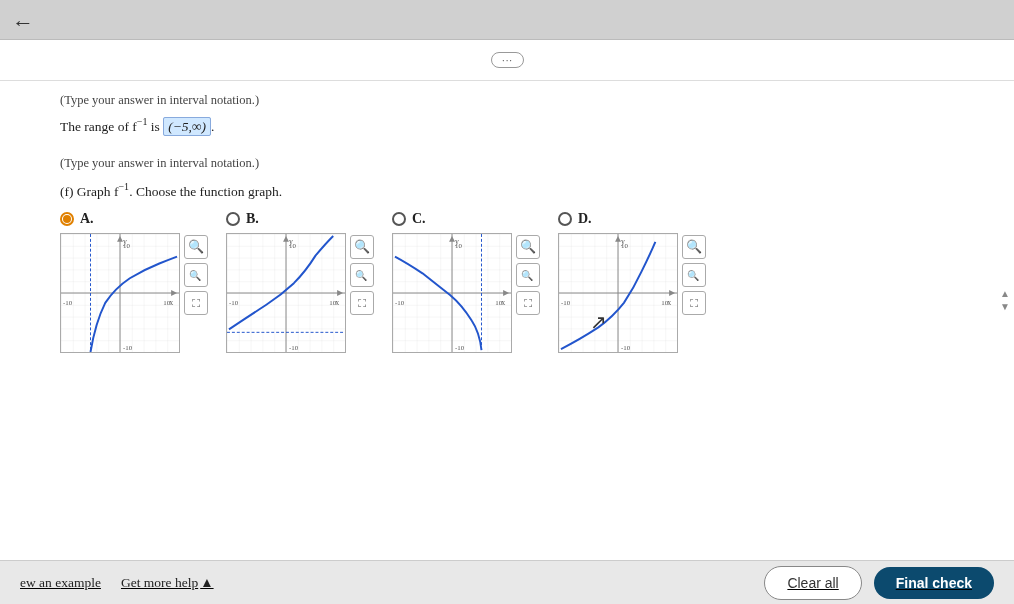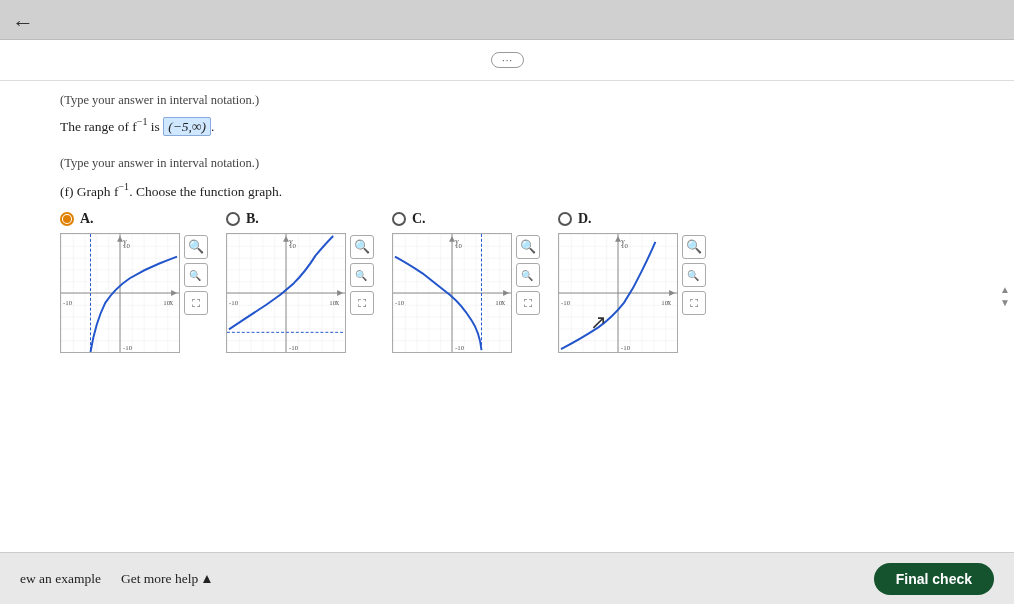--- a/index.html
+++ b/index.html
@@ -177,12 +177,13 @@
     }
     .bottom-bar {
       background: #e8e8e8;
-      height: 52px;
+      height: 44px;
       display: flex;
       align-items: center;
       padding: 0 20px;
       border-top: 1px solid #ccc;
       flex-shrink: 0;
+      text-decoration: underline;
     }
     .bottom-left {
       display: flex;

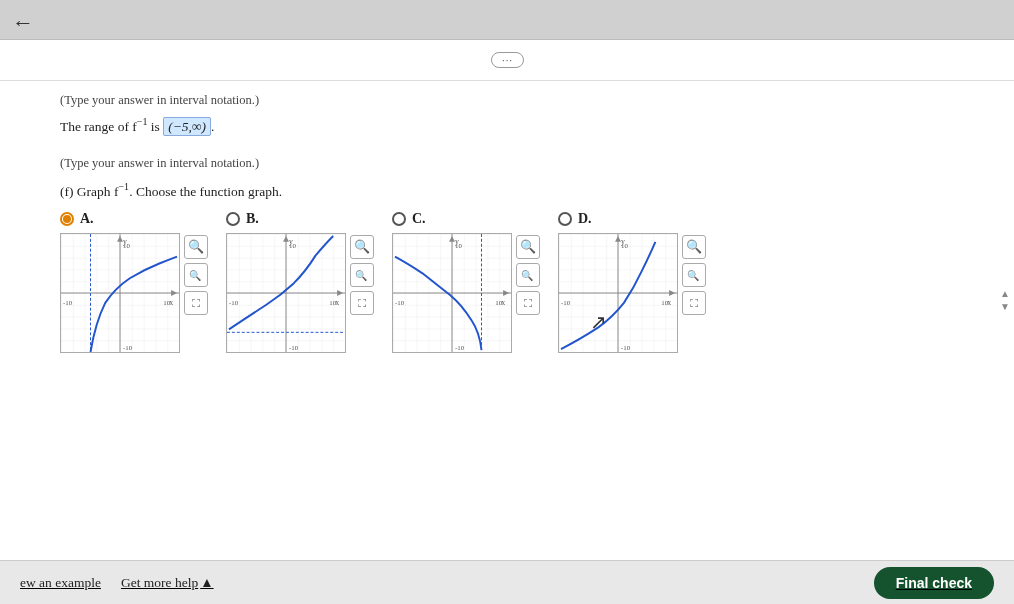--- a/index.html
+++ b/index.html
@@ -464,6 +464,7 @@
       </div>
     </div>
     <div class="bottom-right">
+      <button class="clear-all-btn">Clear all</button>
       <button class="final-check-btn">Final check</button>
     </div>
   </div>

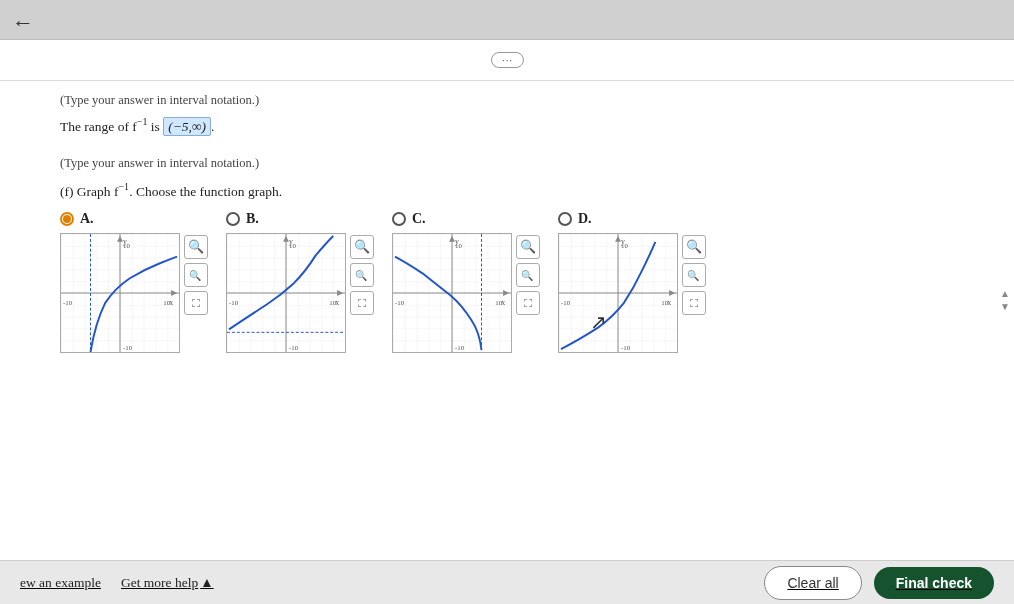--- a/index.html
+++ b/index.html
@@ -223,7 +223,7 @@
       padding: 8px 22px;
       border: none;
       border-radius: 20px;
-      background: #14532d;
+      background: #0c4a6e;
       color: white;
       font-size: 14px;
       font-weight: bold;

